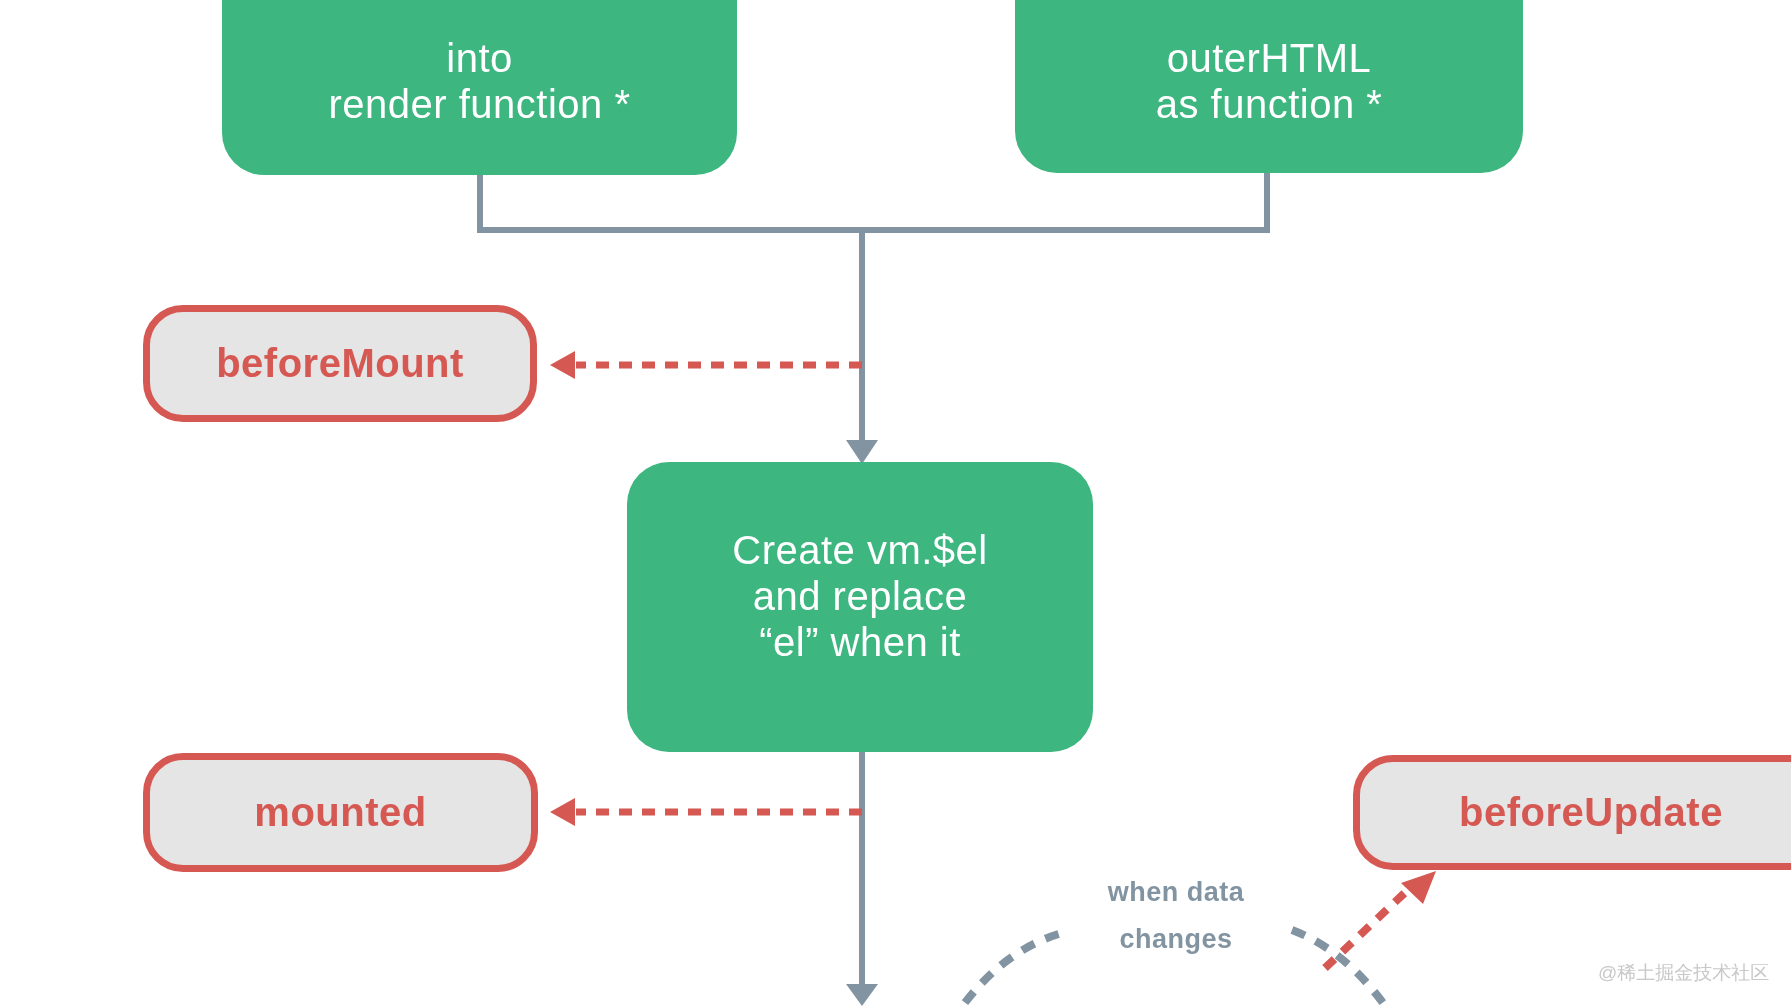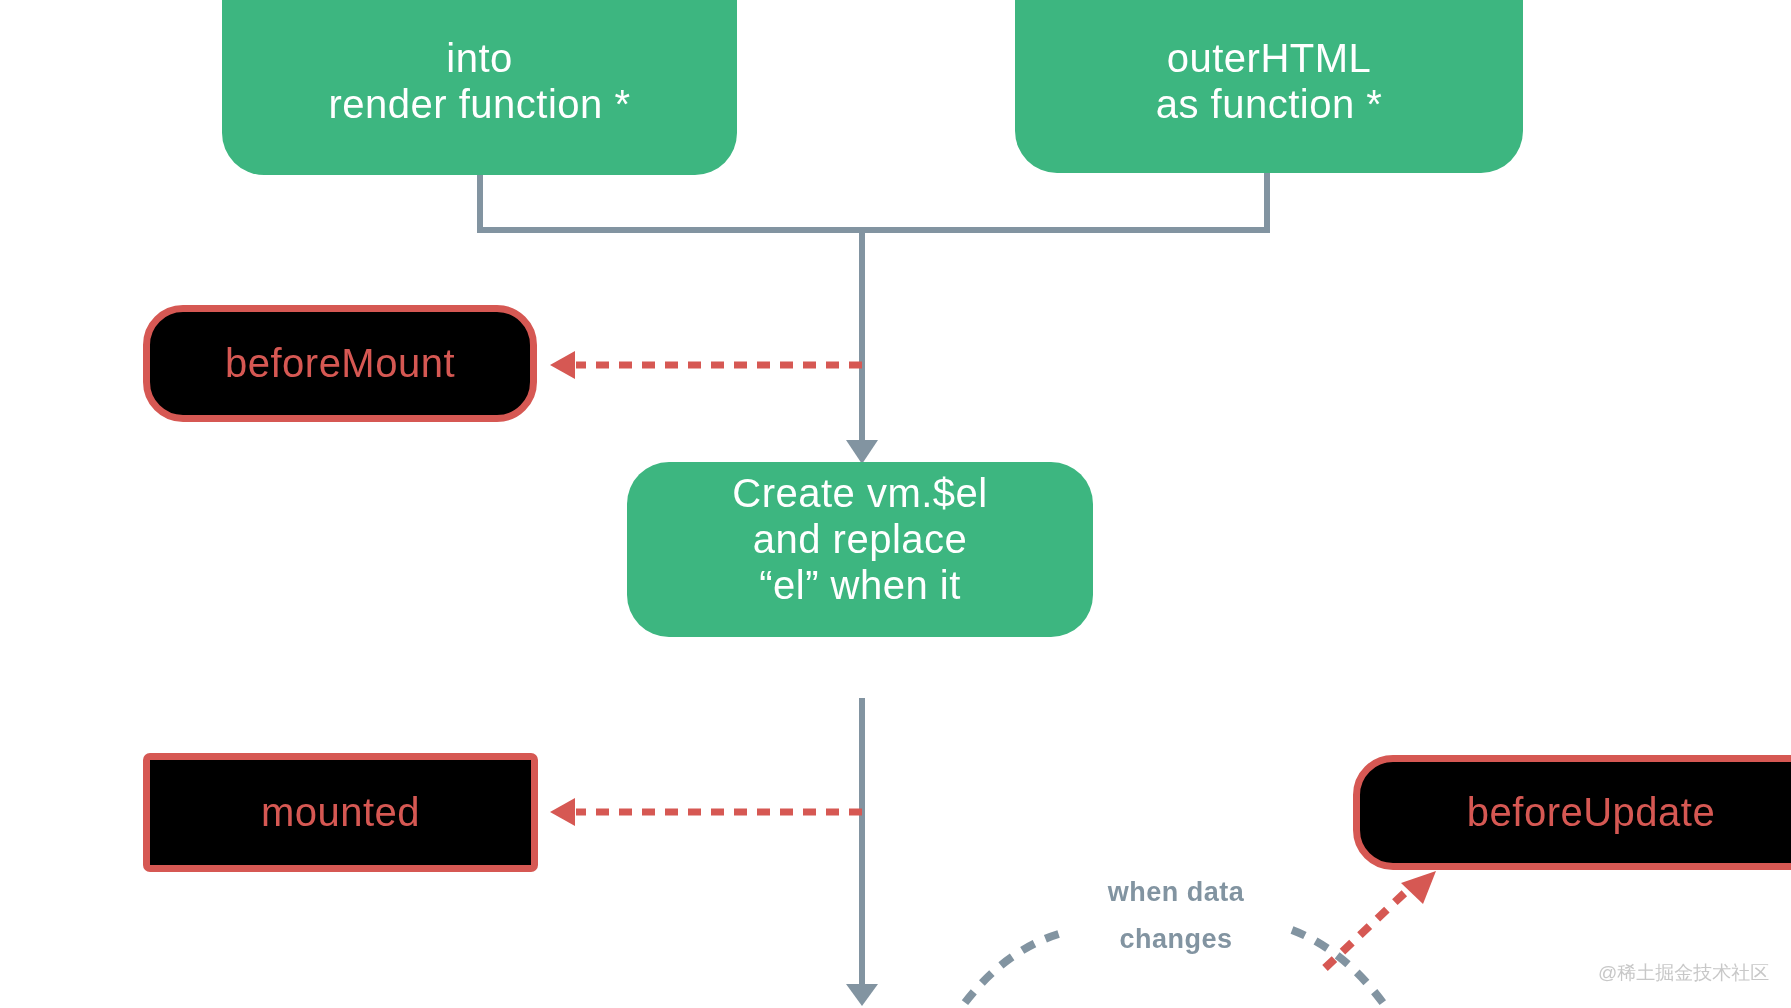--- a/index.html
+++ b/index.html
@@ -52,9 +52,9 @@
     position:absolute;
     border:7px solid var(--red);
     border-radius:40px;
-    background:#000000;
+    background:#e5e5e5;
     color:var(--red);
-    font-weight:normal;
+    font-weight:bold;
     font-size:40px;
     display:flex;align-items:center;justify-content:center;
     box-sizing:border-box;

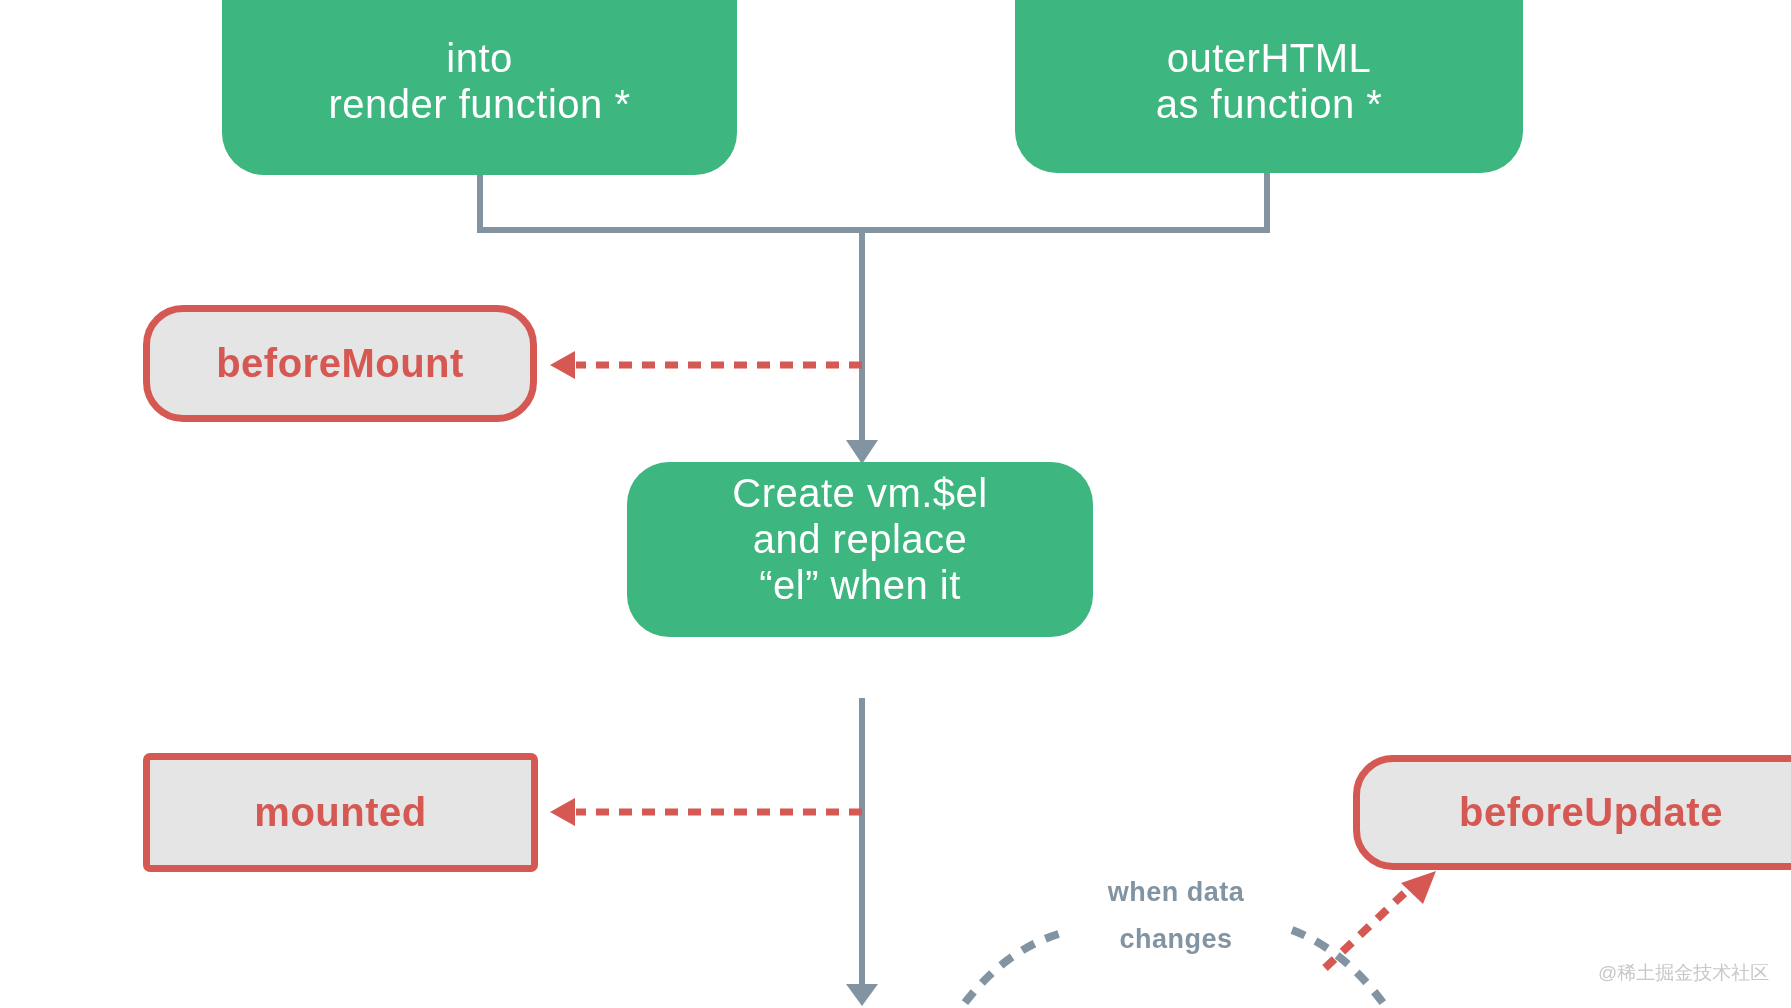--- a/index.html
+++ b/index.html
@@ -44,7 +44,7 @@
   .box-compile-left span:last-child{margin-bottom:48px;}
   .box-compile-right span:last-child{margin-bottom:46px;}
   .box-create{
-    left:627px;top:462px;width:466px;height:175px;
+    left:627px;top:462px;width:466px;height:290px;
     justify-content:center;padding-bottom:22px;box-sizing:border-box;
   }
 

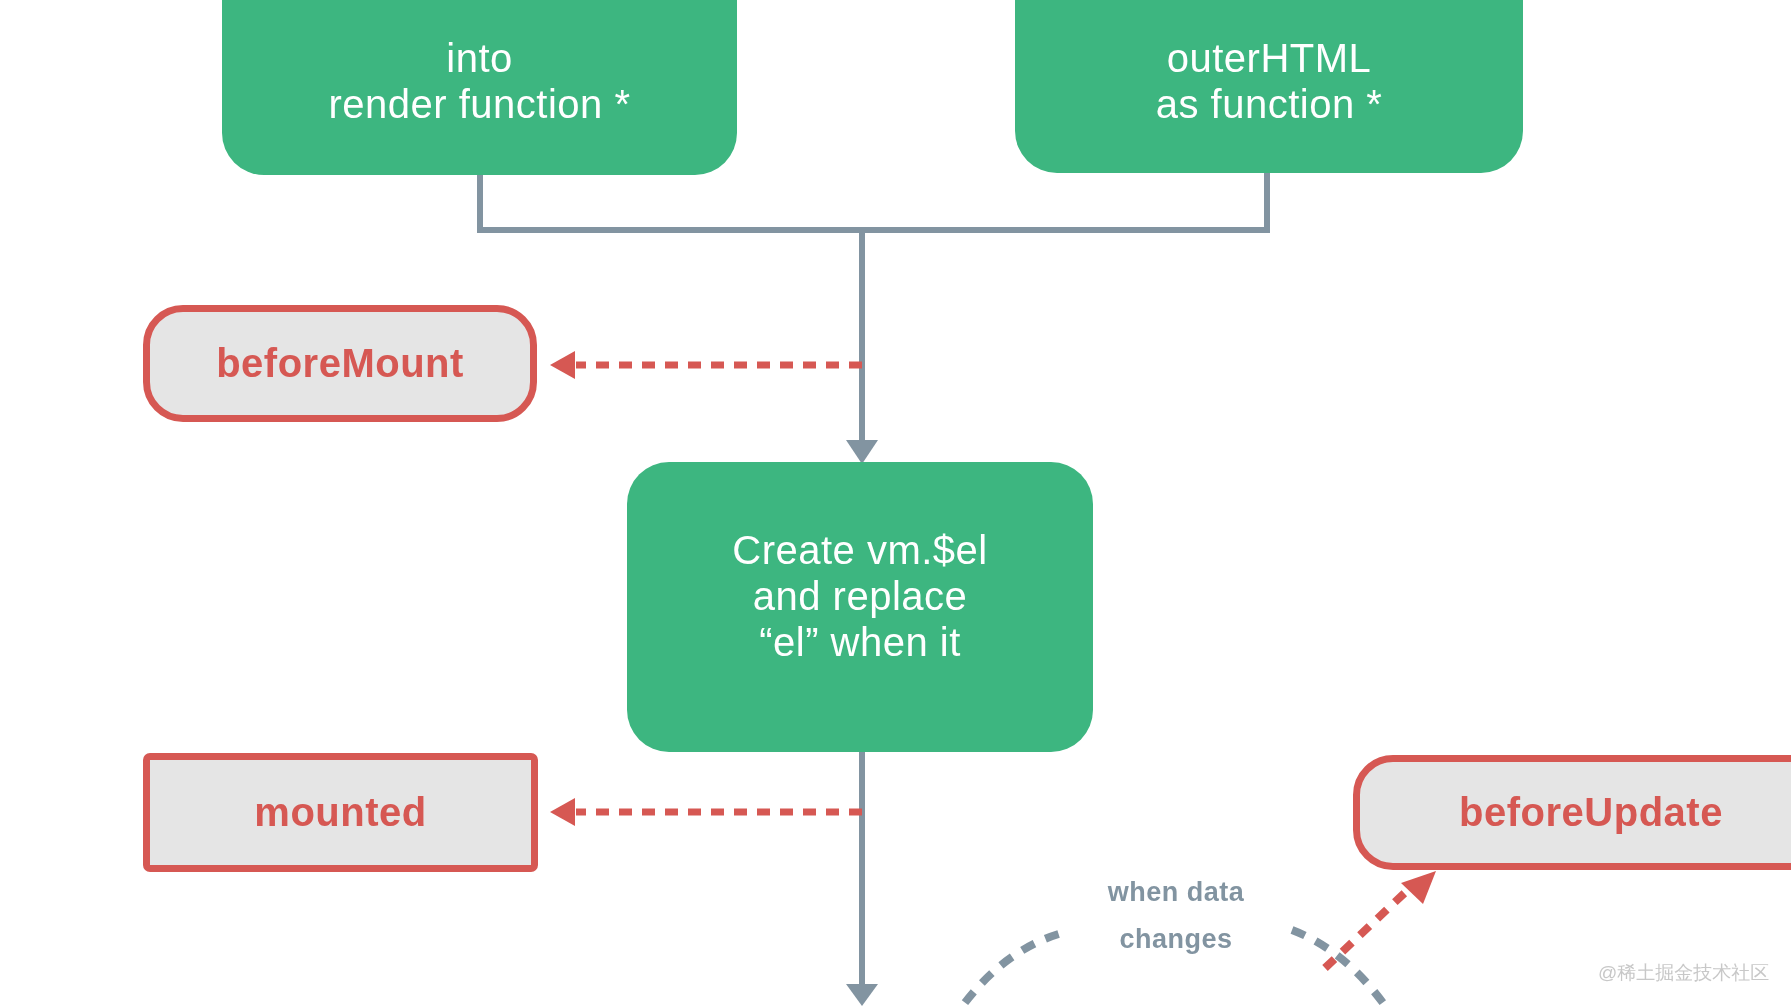--- a/index.html
+++ b/index.html
@@ -61,7 +61,7 @@
     letter-spacing:0.5px;
   }
   .box-before-mount{left:143px;top:305px;width:394px;height:117px;}
-  .box-mounted{left:143px;top:753px;width:395px;height:119px;border-radius:7px;}
+  .box-mounted{left:143px;top:753px;width:395px;height:119px;}
   .box-before-update{left:1353px;top:755px;width:476px;height:115px;}
 
   .note{

